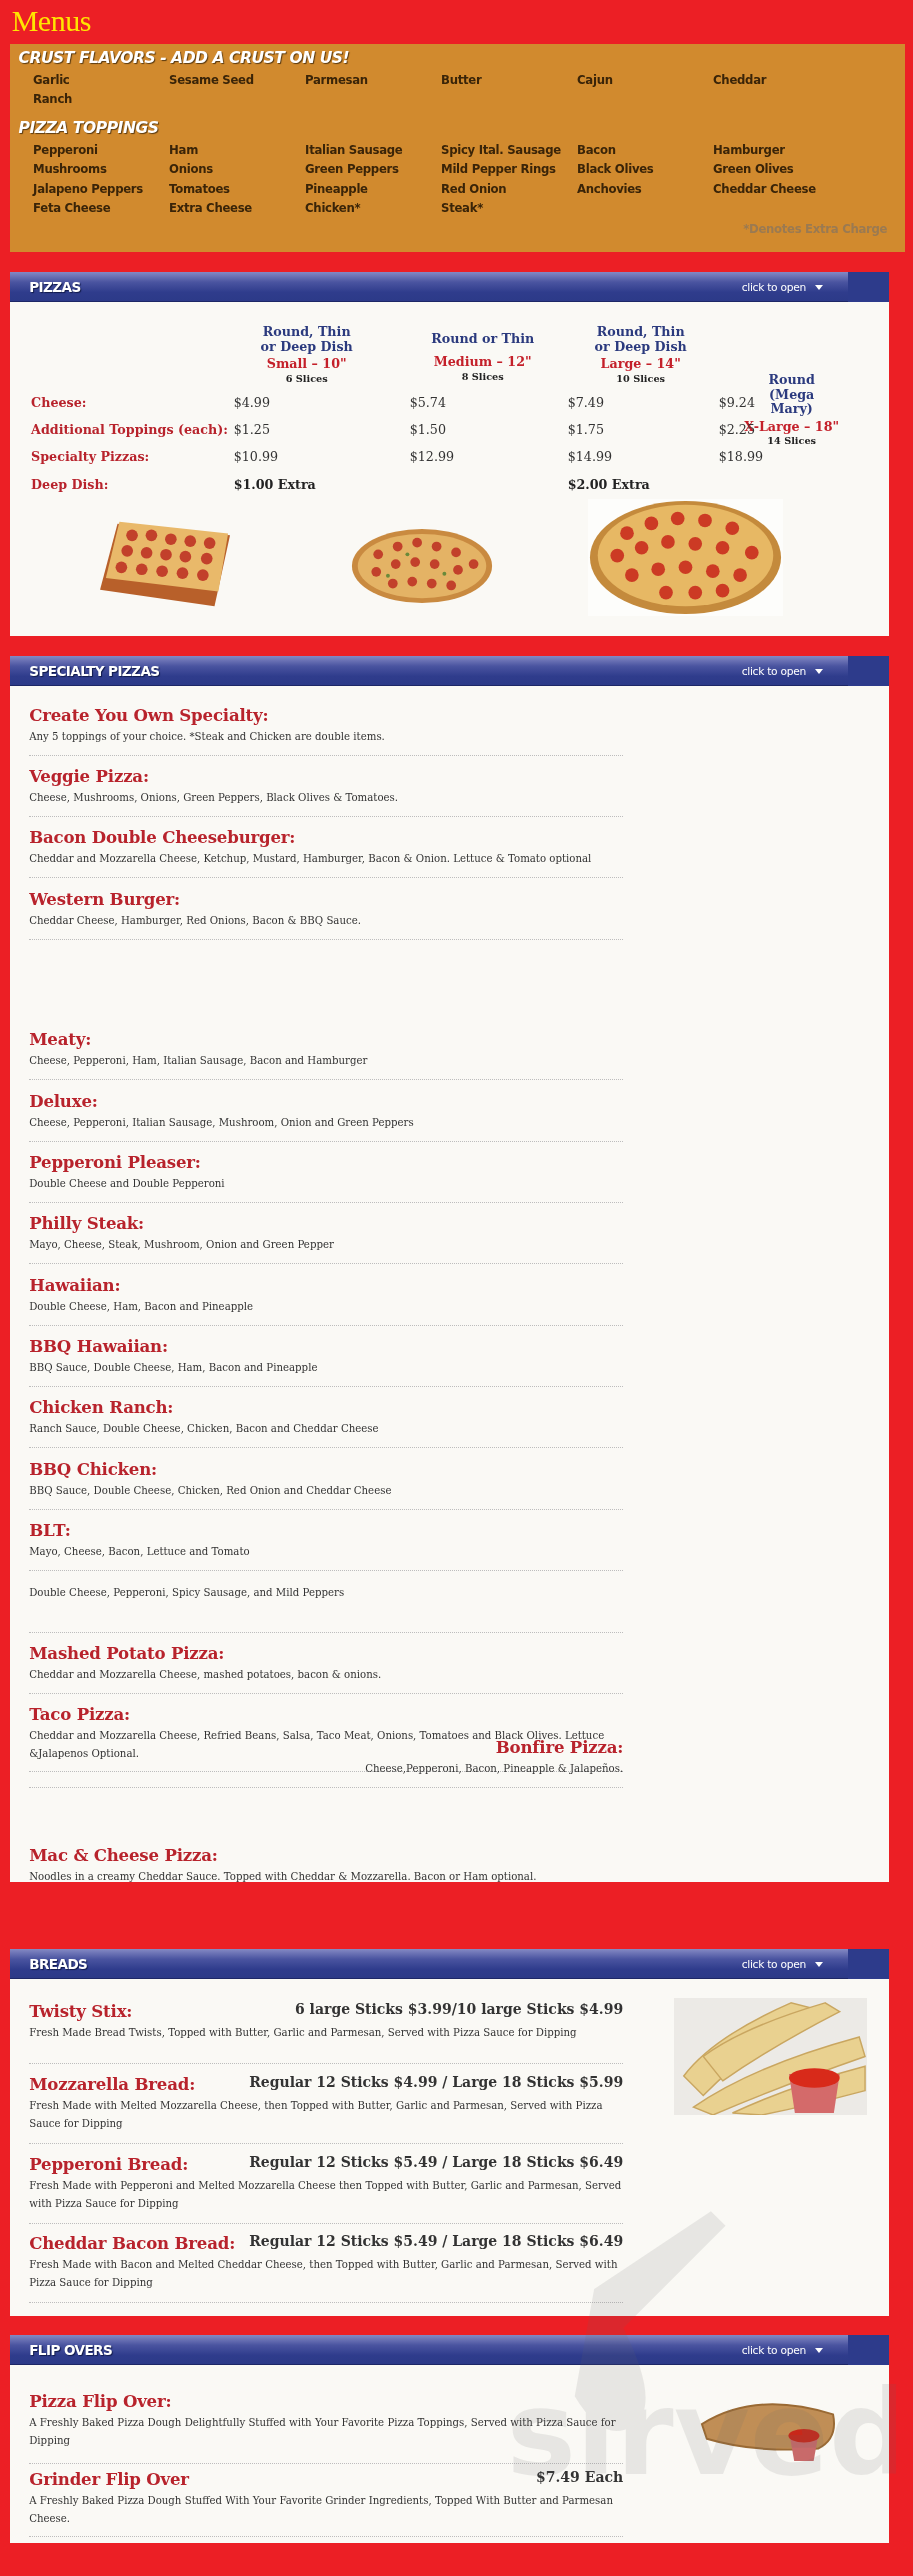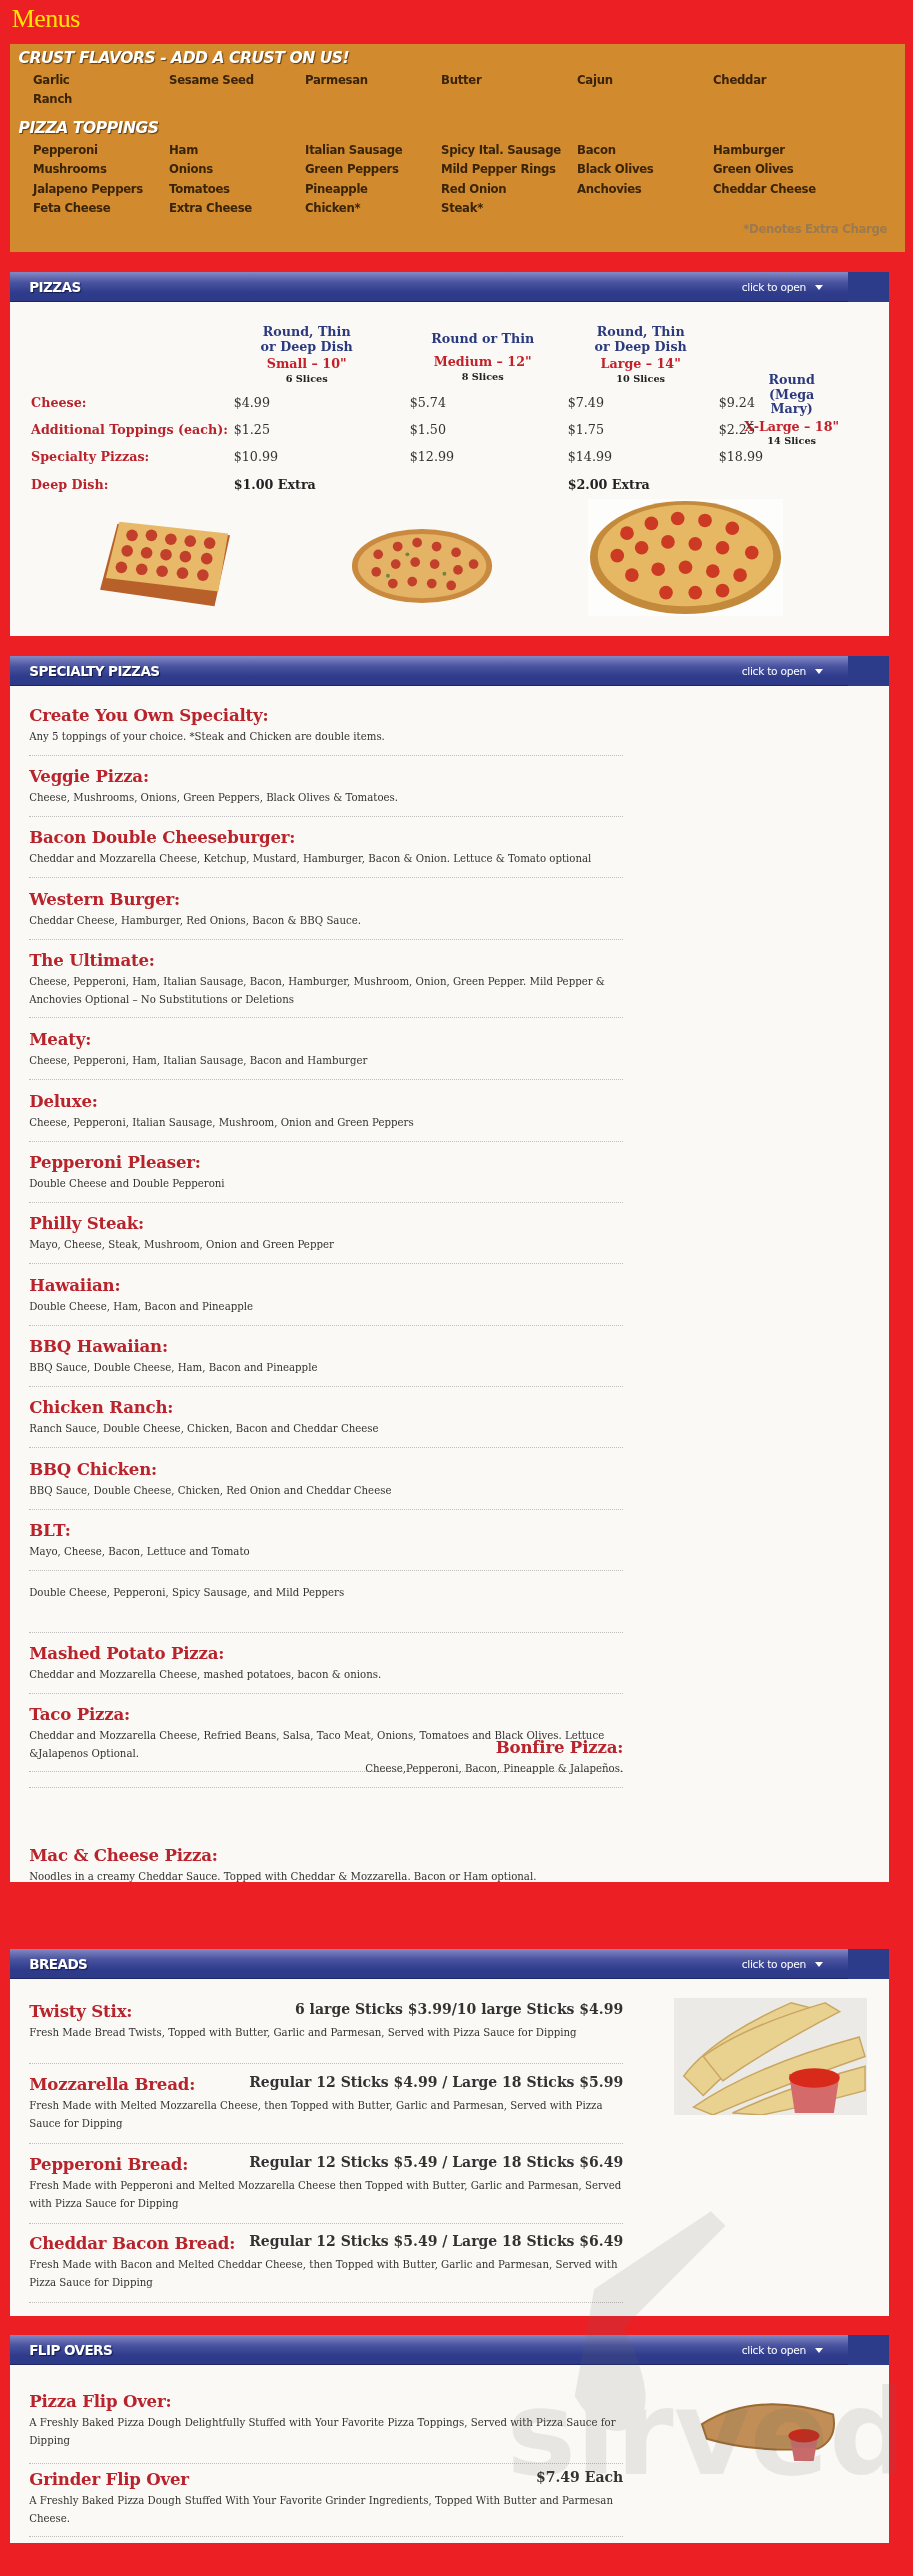--- a/index.html
+++ b/index.html
@@ -14,7 +14,7 @@
   .page-title {
     position: absolute; left: 11.7px; top: 3.9px;
     font-family: "Liberation Serif", serif;
-    font-size: 26px; color: #ffe600; letter-spacing: -0.5px;
+    font-size: 30px; color: #ffe600; letter-spacing: -0.5px;
     font-weight: normal;
   }
   

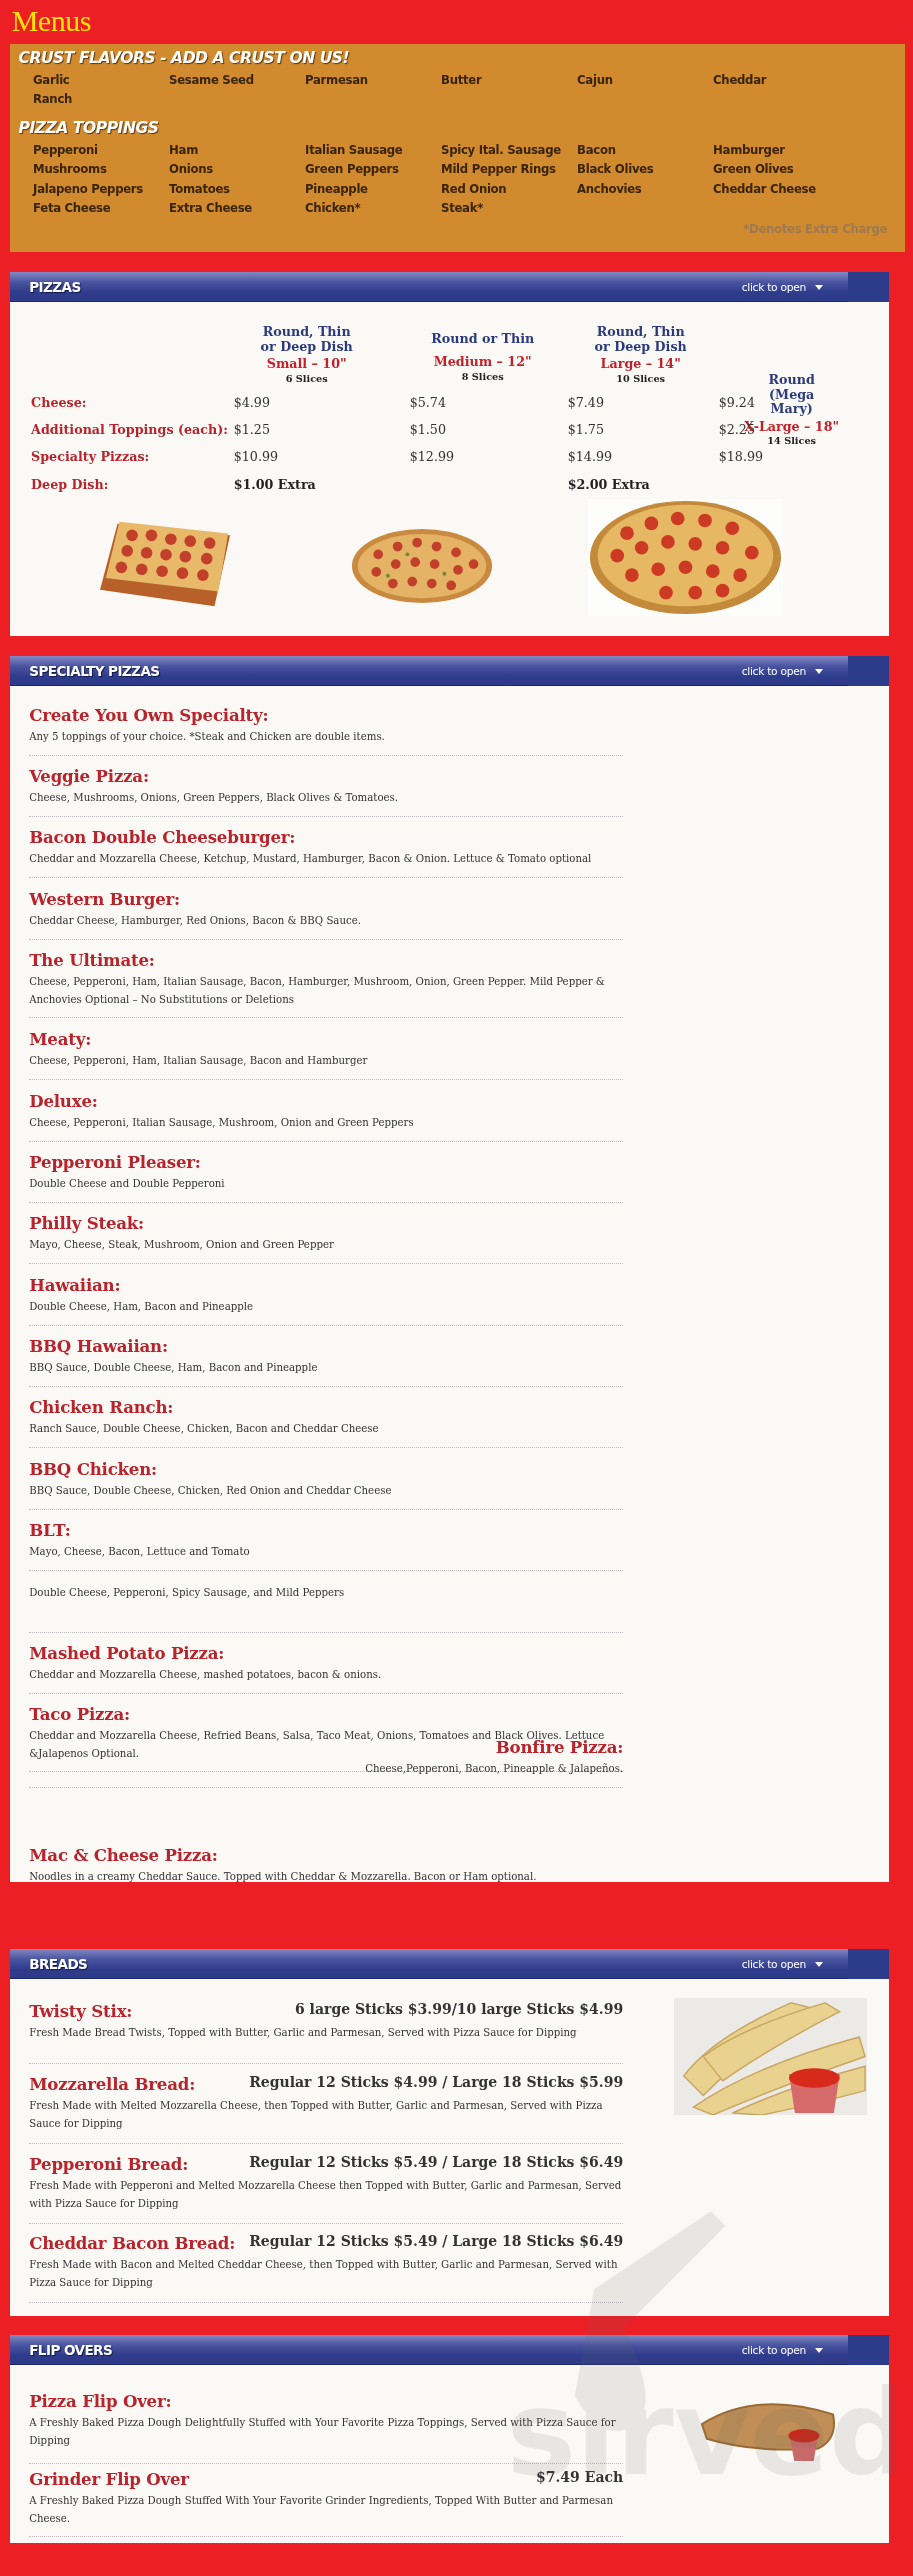--- a/index.html
+++ b/index.html
@@ -299,10 +299,6 @@
       <div class="name">Western Burger:</div>
       <div class="desc">Cheddar Cheese, Hamburger, Red Onions, Bacon &amp; BBQ Sauce.</div>
     </div>
-  <div class="item" style="top:294px; height:68px;">
-      <div class="name">The Ultimate:</div>
-      <div class="desc">Cheese, Pepperoni, Ham, Italian Sausage, Bacon, Hamburger, Mushroom, Onion, Green Pepper. Mild Pepper &amp; Anchovies Optional – No Substitutions or Deletions</div>
-    </div>
   <div class="item" style="top:373px; height:51px;">
       <div class="name">Meaty:</div>
       <div class="desc">Cheese, Pepperoni, Ham, Italian Sausage, Bacon and Hamburger</div>

